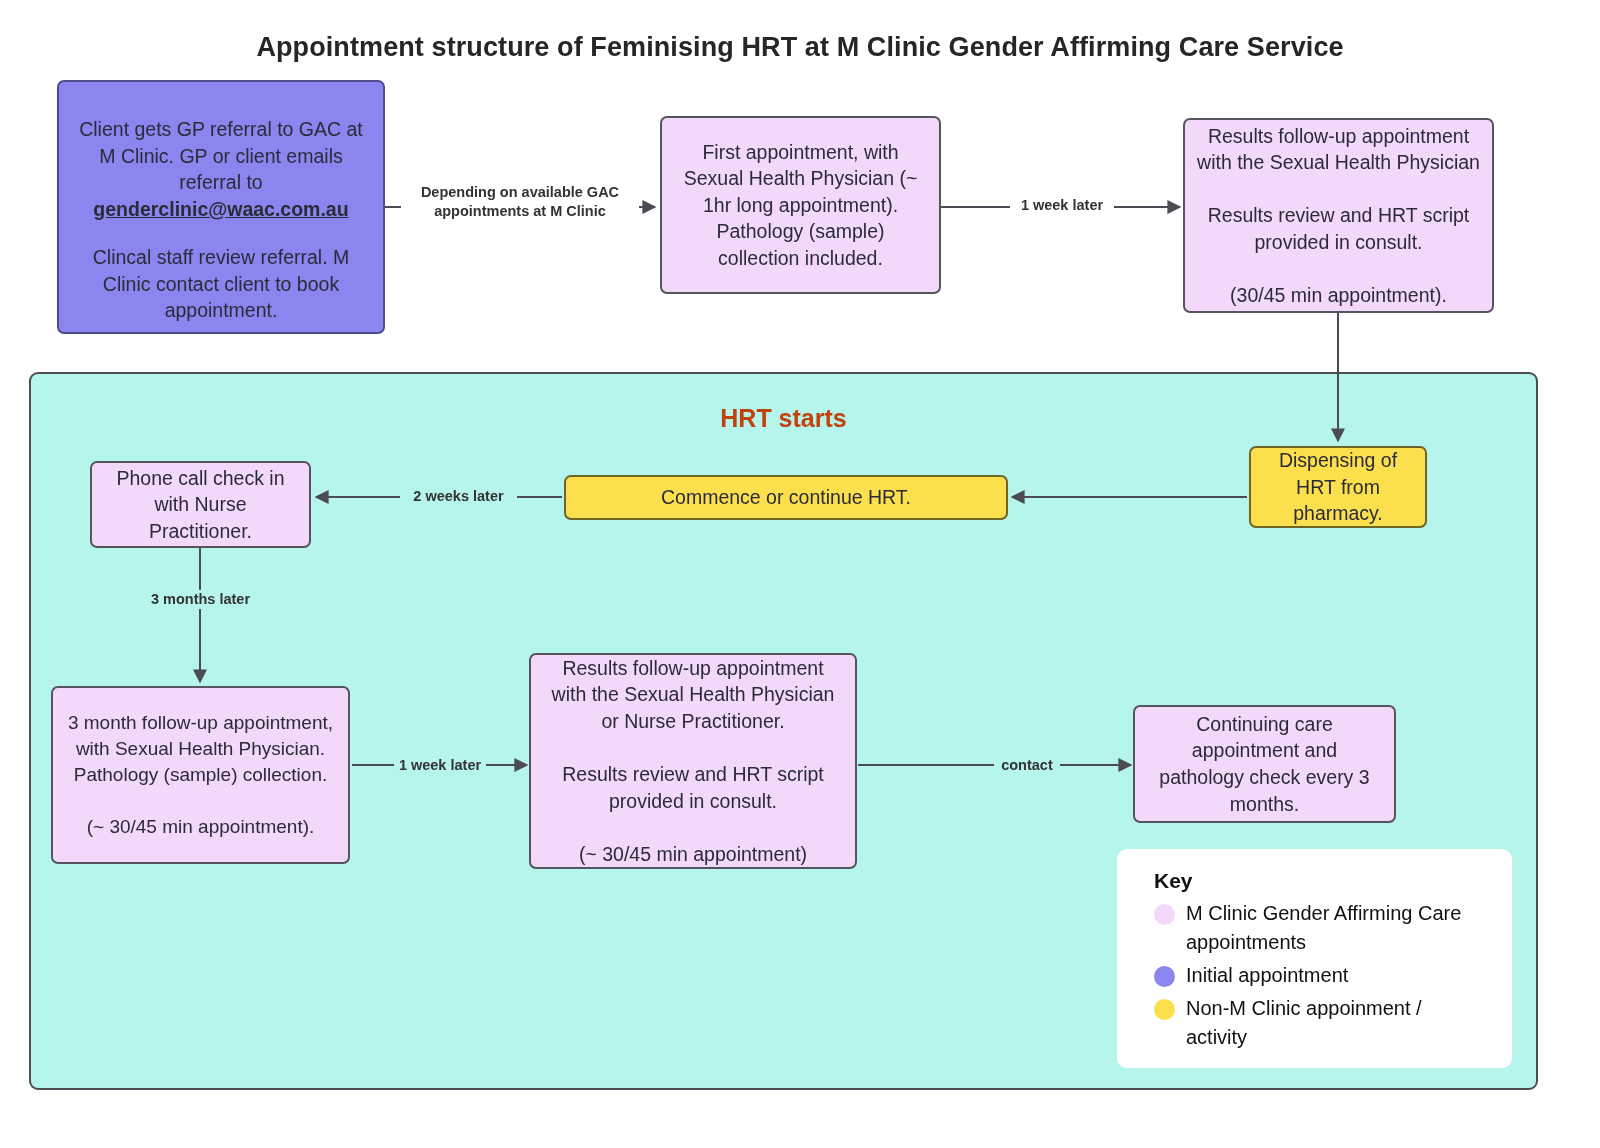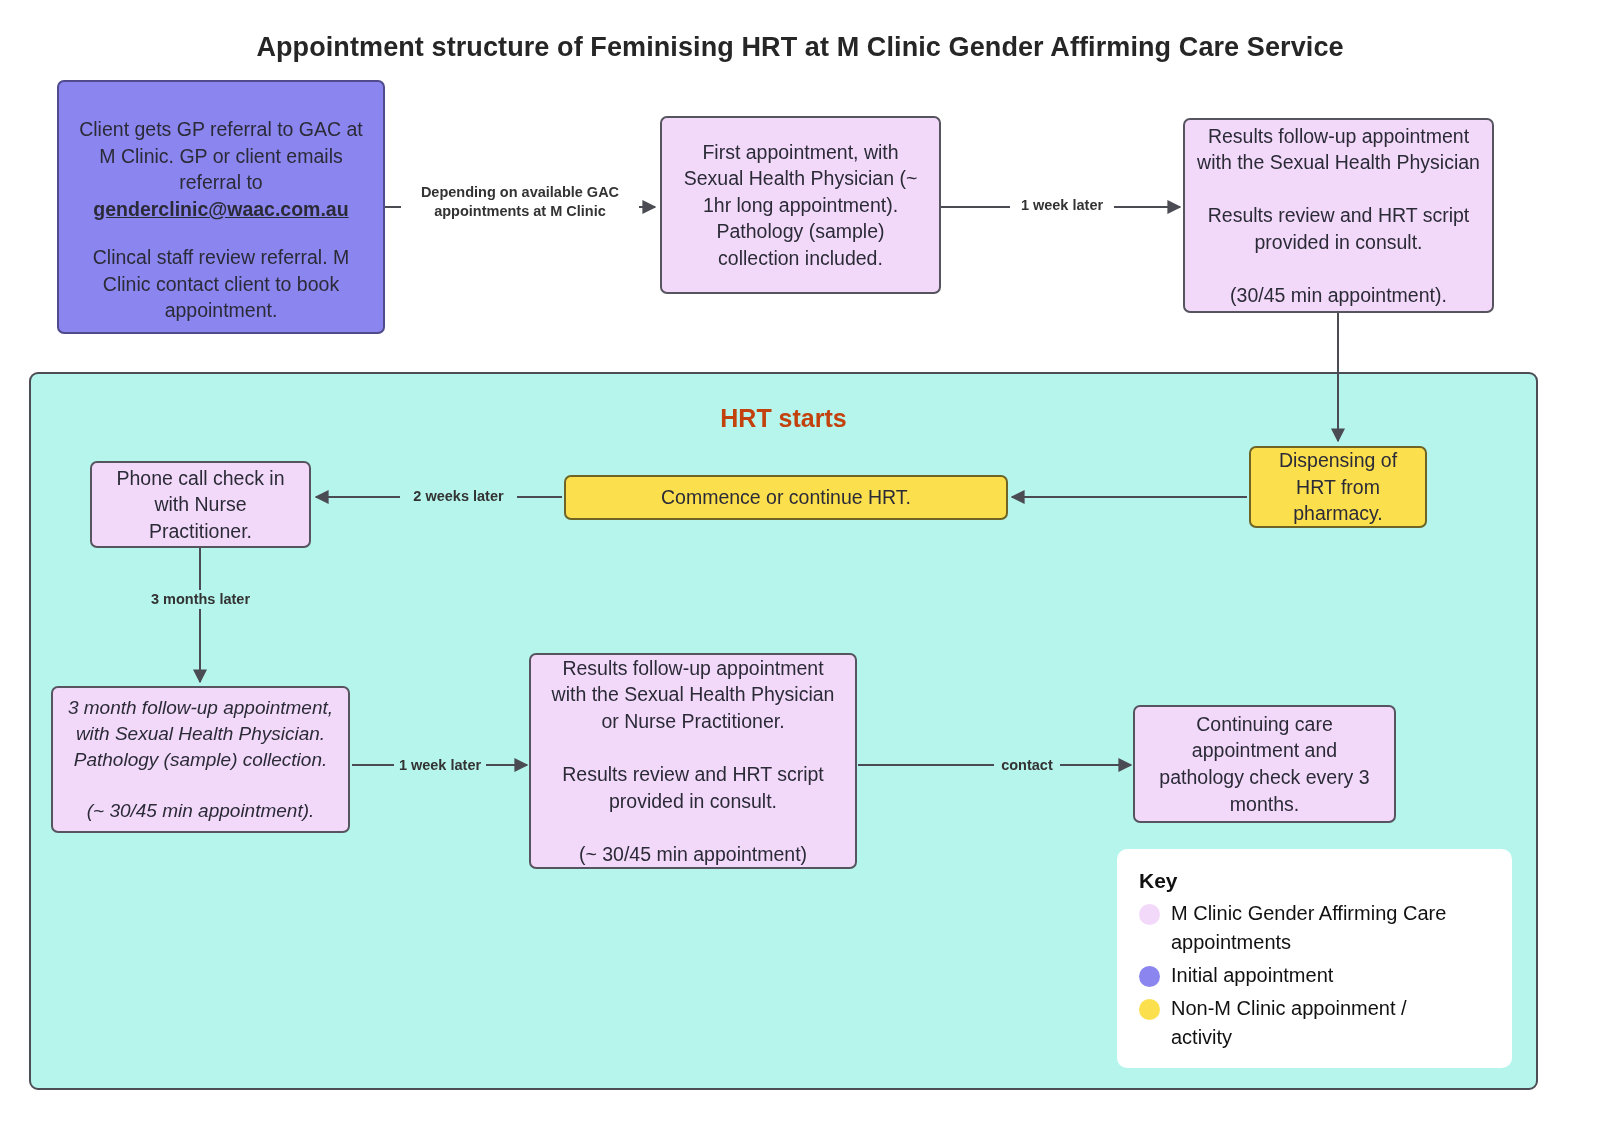--- a/index.html
+++ b/index.html
@@ -199,7 +199,7 @@
 
   <div class="node clinic" style="left:90px; top:461px; width:221px; height:87px;">Phone call check in with Nurse Practitioner.</div>
 
-  <div class="node clinic" style="left:51px; top:686px; width:299px; height:147px; font-size:19px;font-style:italic;">3 month follow-up appointment, with Sexual Health Physician. Pathology (sample) collection.
+  <div class="node clinic" style="left:51px; top:686px; width:299px; height:178px; font-size:19px;">3 month follow-up appointment, with Sexual Health Physician. Pathology (sample) collection.
 
 (~ 30/45 min appointment).</div>
 

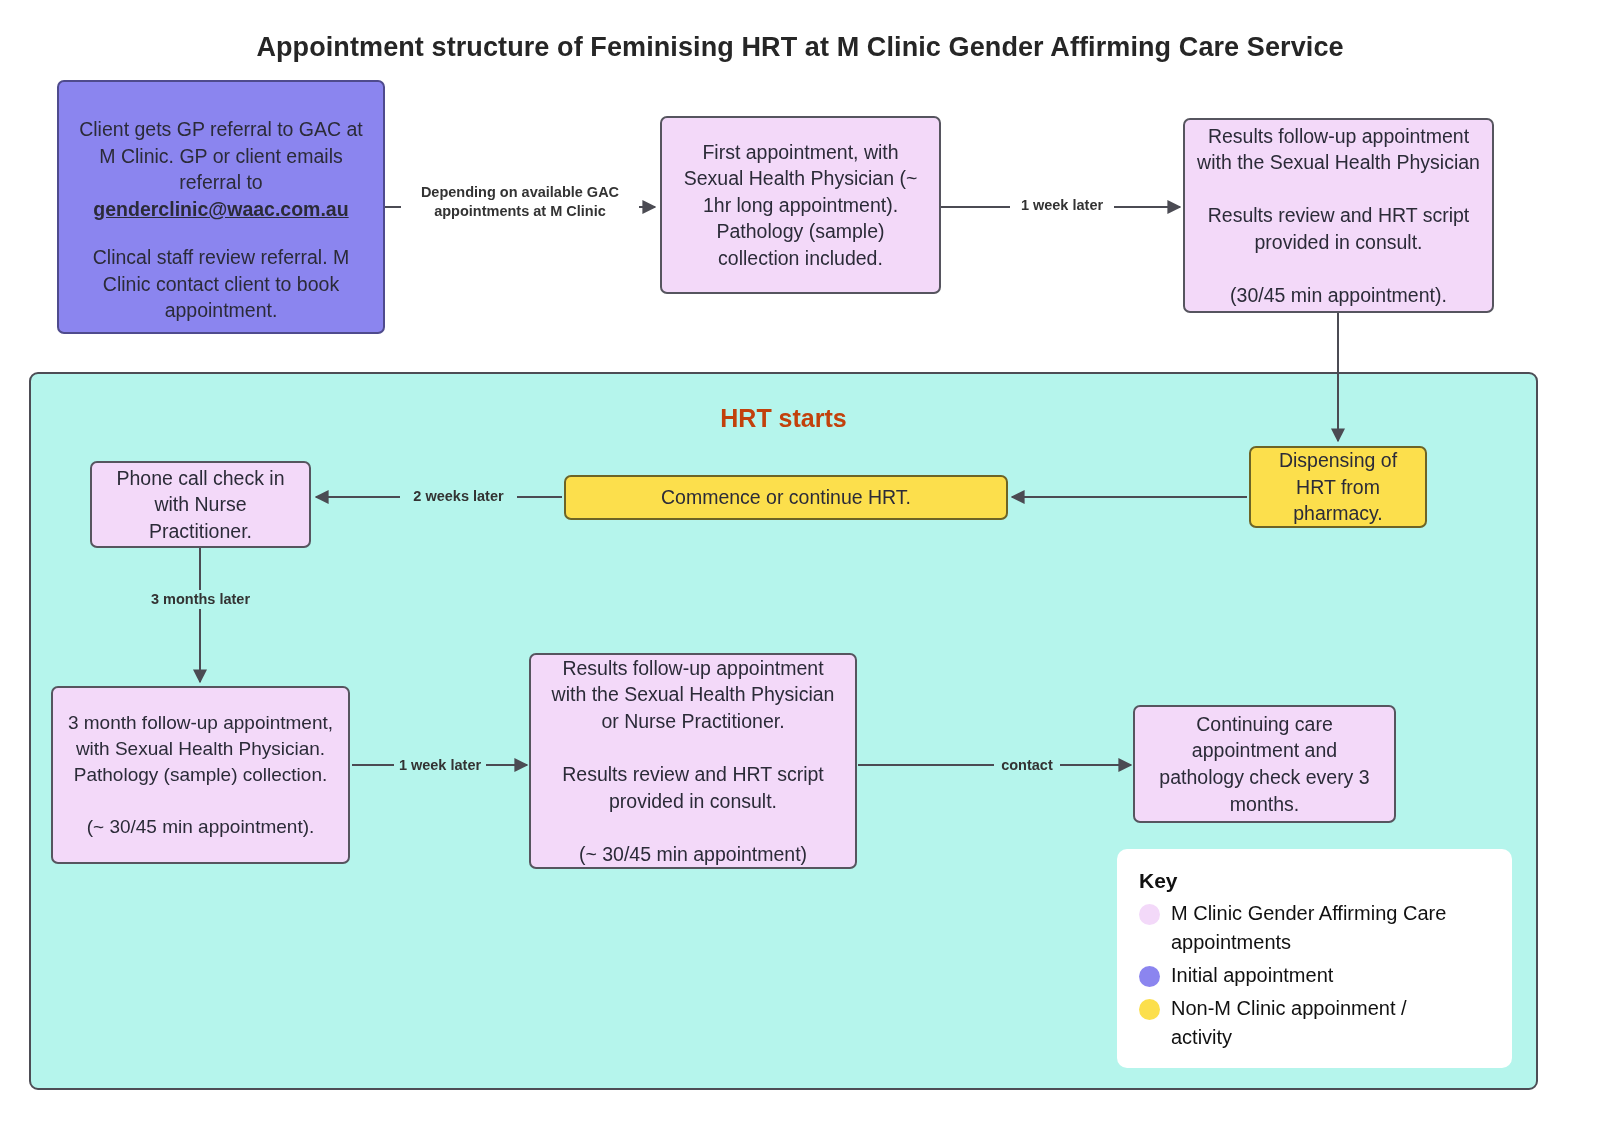--- a/index.html
+++ b/index.html
@@ -115,7 +115,7 @@
     box-sizing: border-box;
     background: #ffffff;
     border-radius: 10px;
-    padding: 20px 22px;
+    padding: 20px 37px;
   }
   #key-title {
     font-size: 21px;

